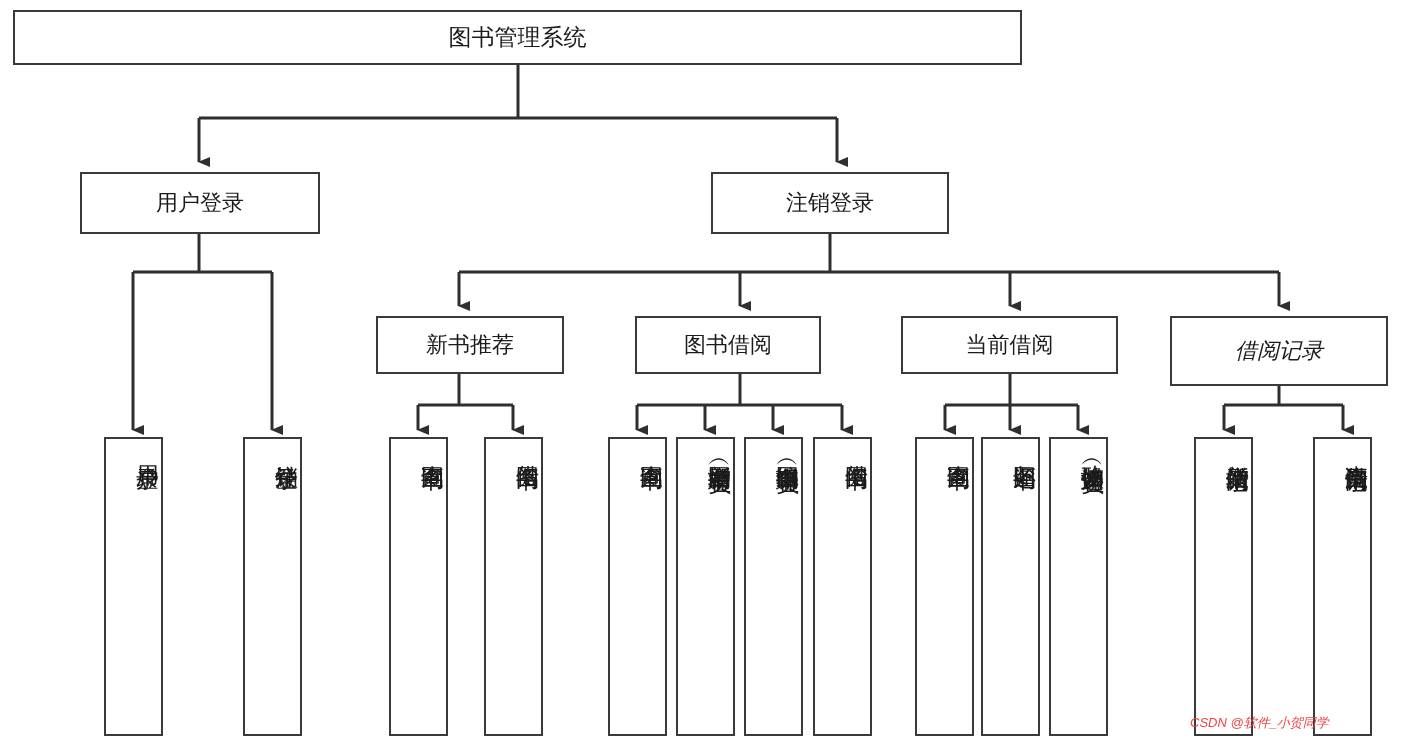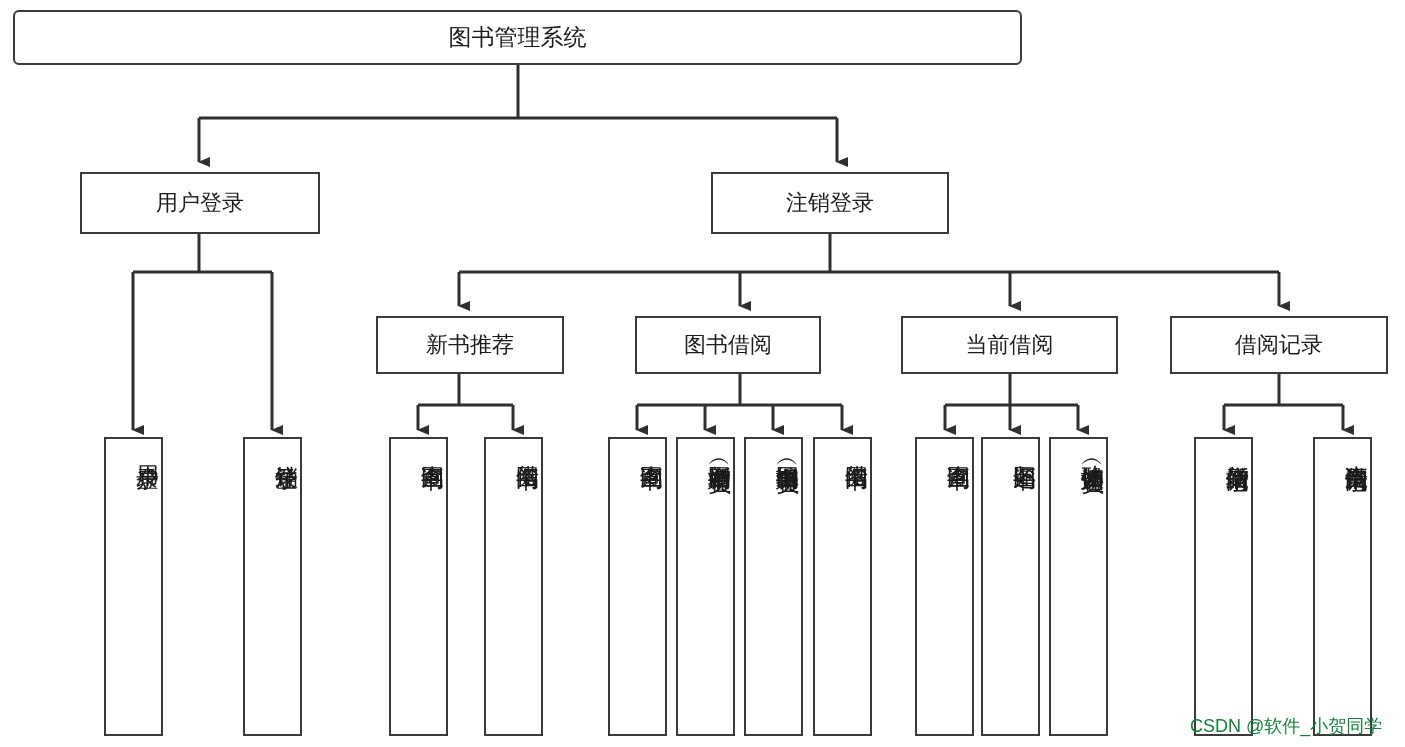--- a/index.html
+++ b/index.html
@@ -43,7 +43,6 @@
   }
   .node.root {
     font-size: 23px;
-    border-radius: 6px;
   }
   .node.v {
     writing-mode: vertical-rl;

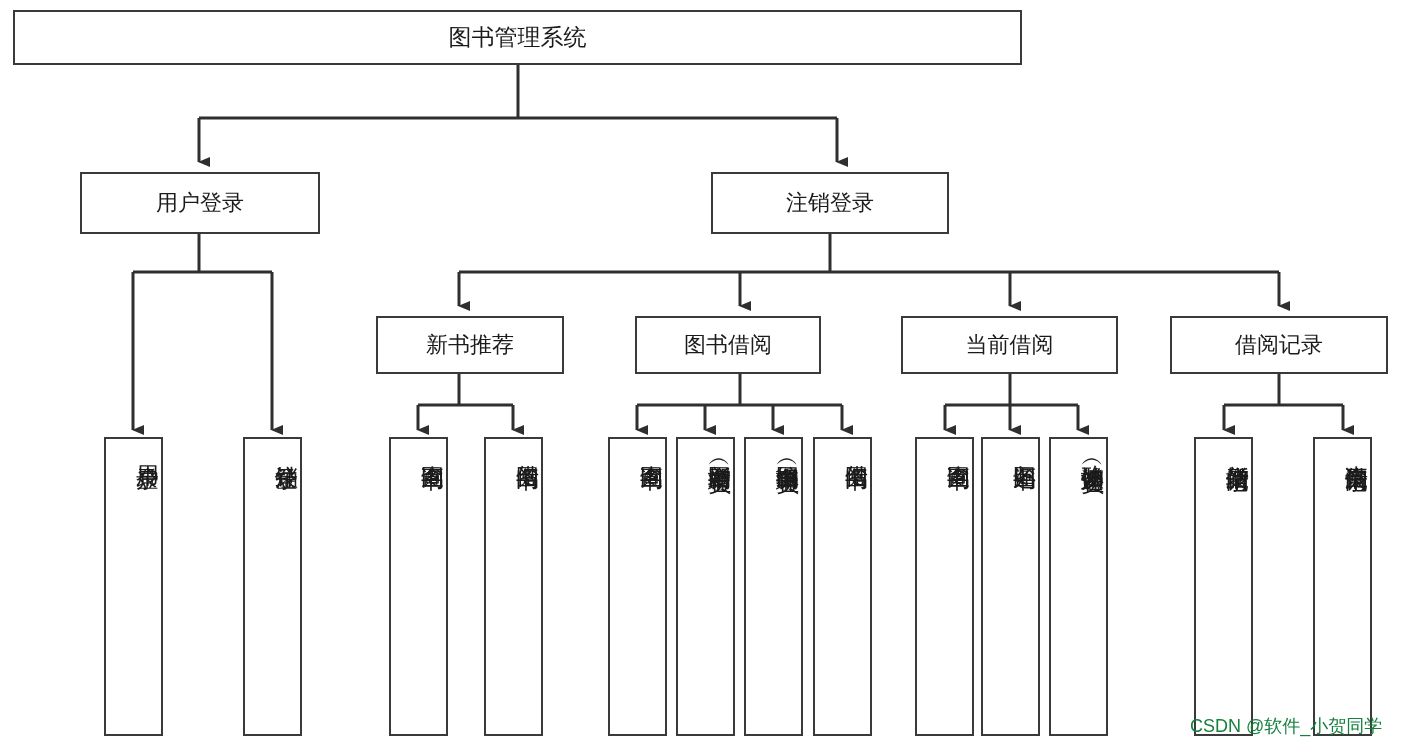--- a/index.html
+++ b/index.html
@@ -149,7 +149,7 @@
   <div class="node h" style="left:901px; top:316px; width:217px; height:58px;">
     <span class="label">当前借阅</span>
   </div>
-  <div class="node h" style="left:1170px; top:316px; width:218px; height:58px;">
+  <div class="node h" style="left:1170px; top:316px; width:218px; height:70px;font-style:italic;">
     <span class="label">借阅记录</span>
   </div>
 

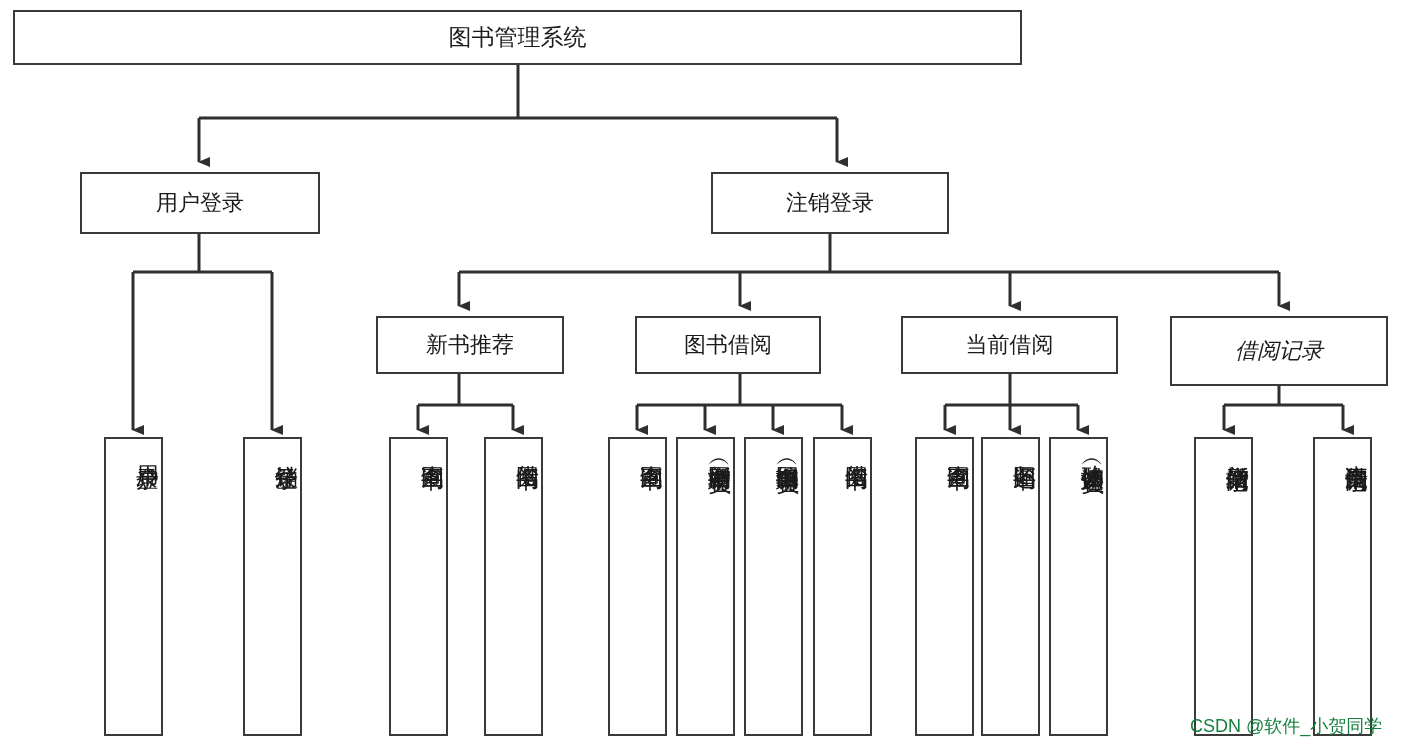--- a/index.html
+++ b/index.html
@@ -68,10 +68,11 @@
     position: absolute;
     left: 1190px;
     top: 714px;
-    font-size: 18px;
-    color: #15803d;
+    font-size: 13px;
+    color: #ef4444;
     white-space: nowrap;
     pointer-events: none;
+    font-style: italic;
   }
 </style>
 </head>

